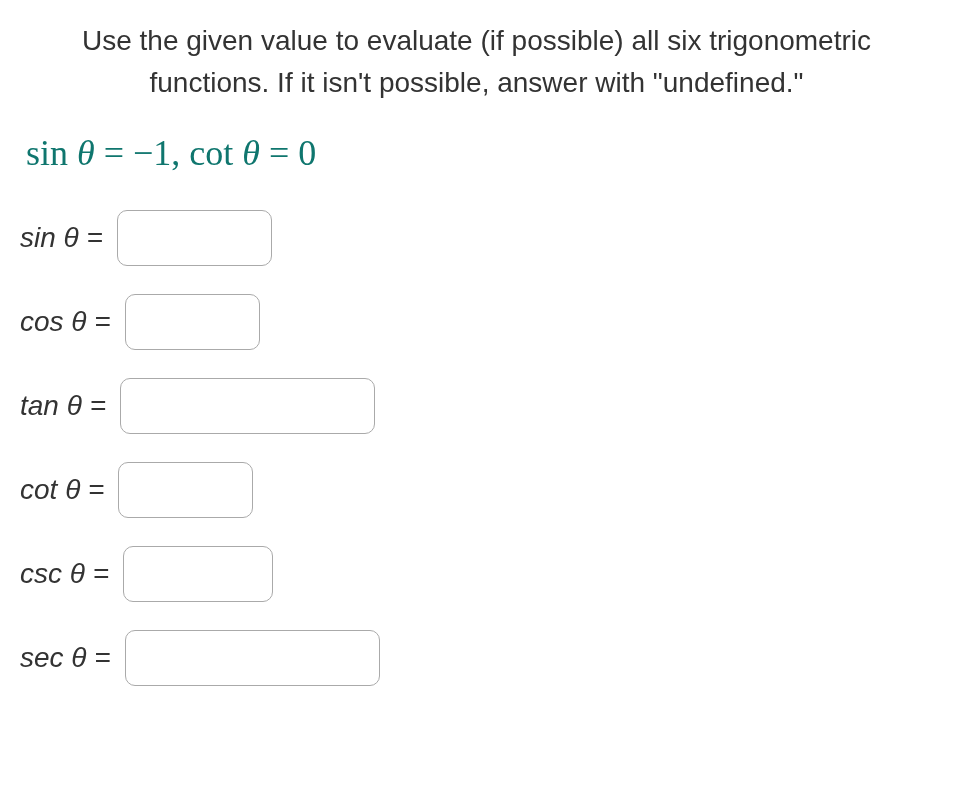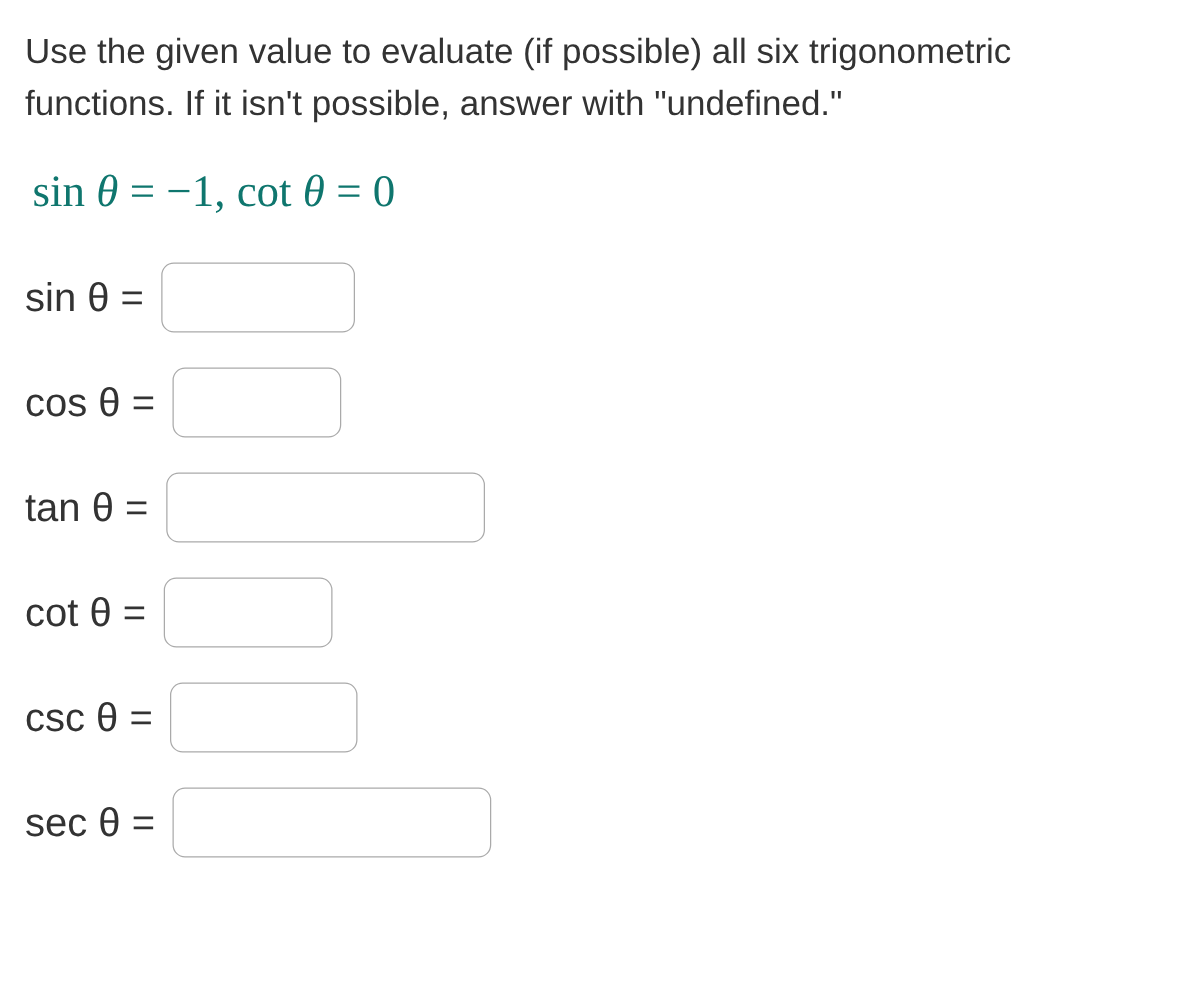--- a/index.html
+++ b/index.html
@@ -19,6 +19,7 @@
       line-height: 1.5;
       margin-bottom: 28px;
       color: #333;
+      text-align: center;
     }
     .given-equation {
       font-family: 'Times New Roman', Times, serif;

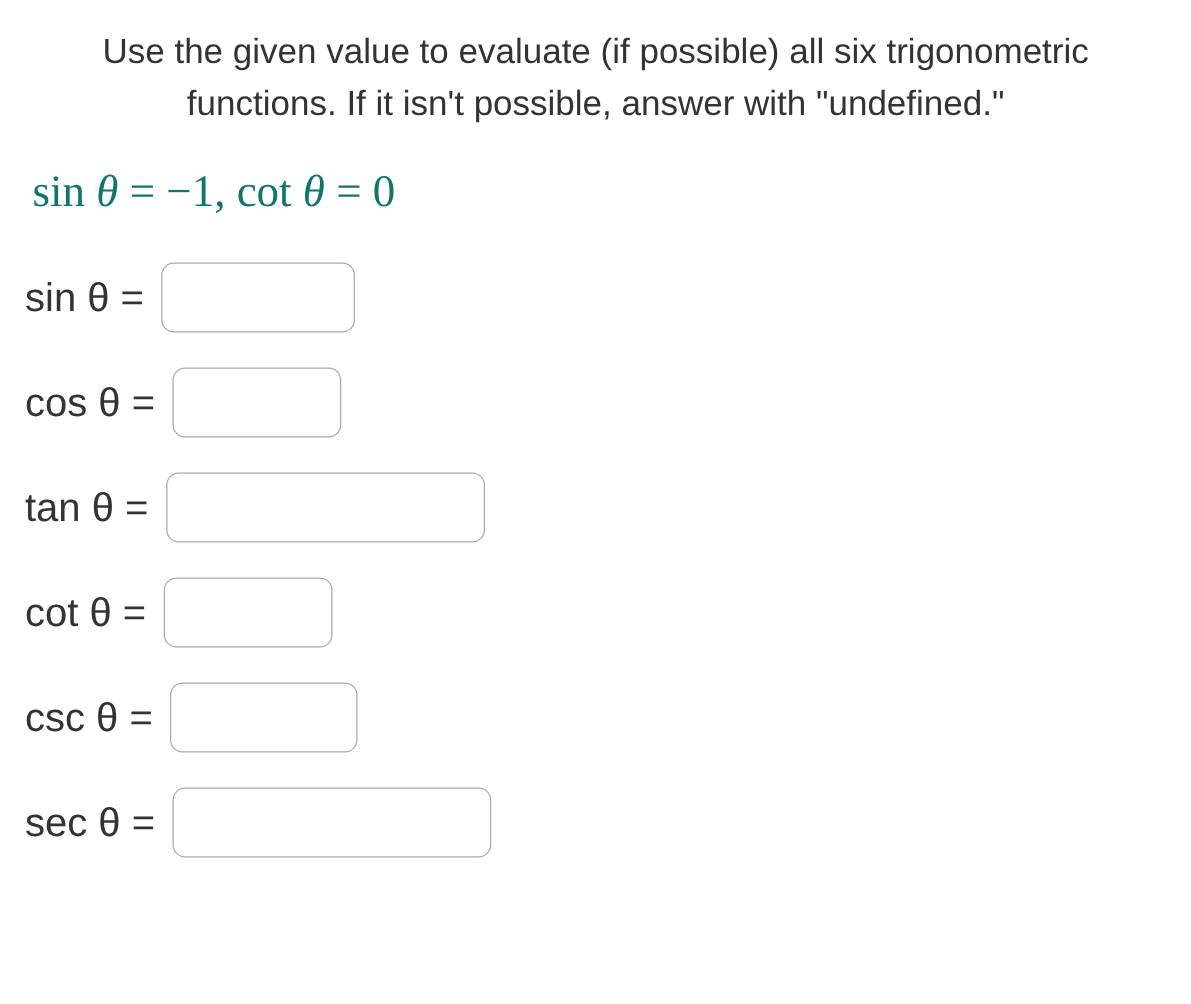--- a/index.html
+++ b/index.html
@@ -34,9 +34,10 @@
       margin-bottom: 28px;
     }
     .answer-label {
-      font-size: 32px;
+      font-size: 28px;
       margin-right: 14px;
       white-space: nowrap;
+      font-style: italic;
     }
     .answer-input {
       border: 1px solid #aaa;

